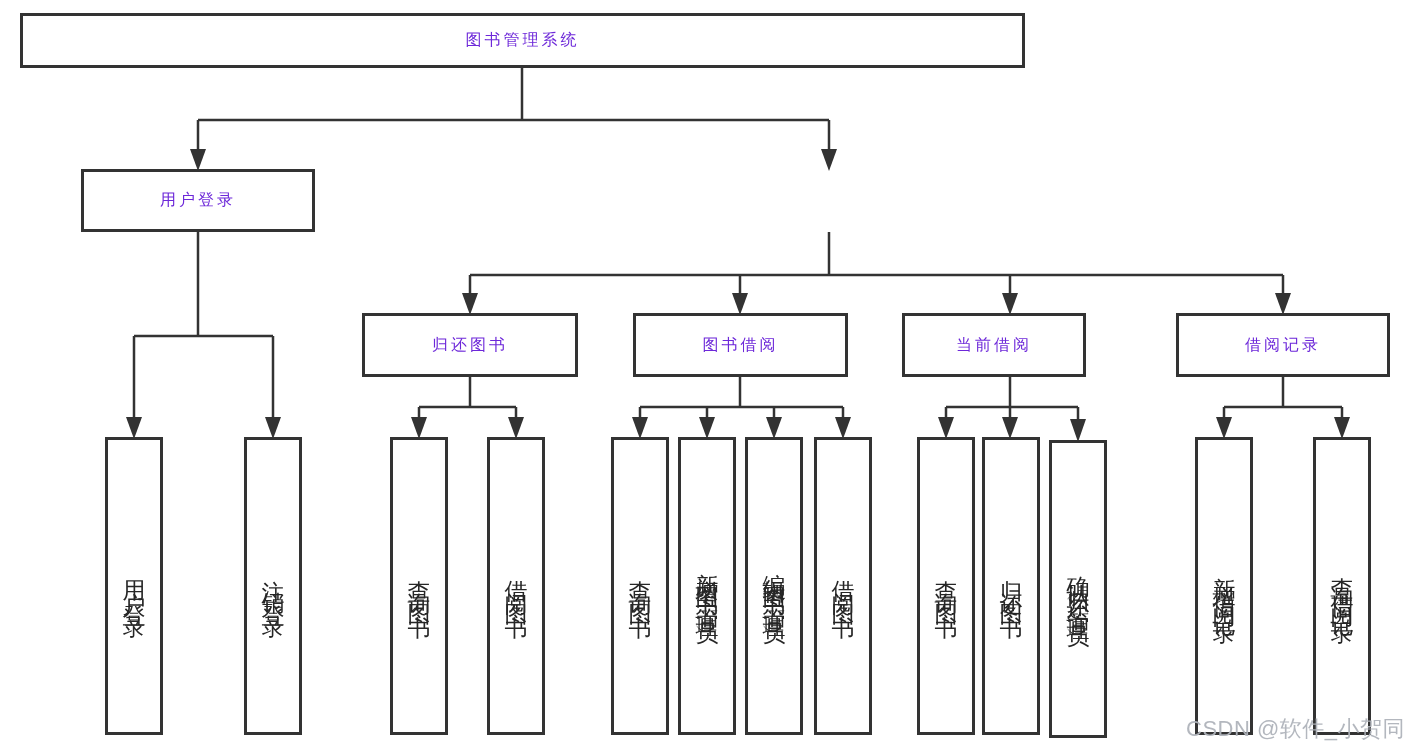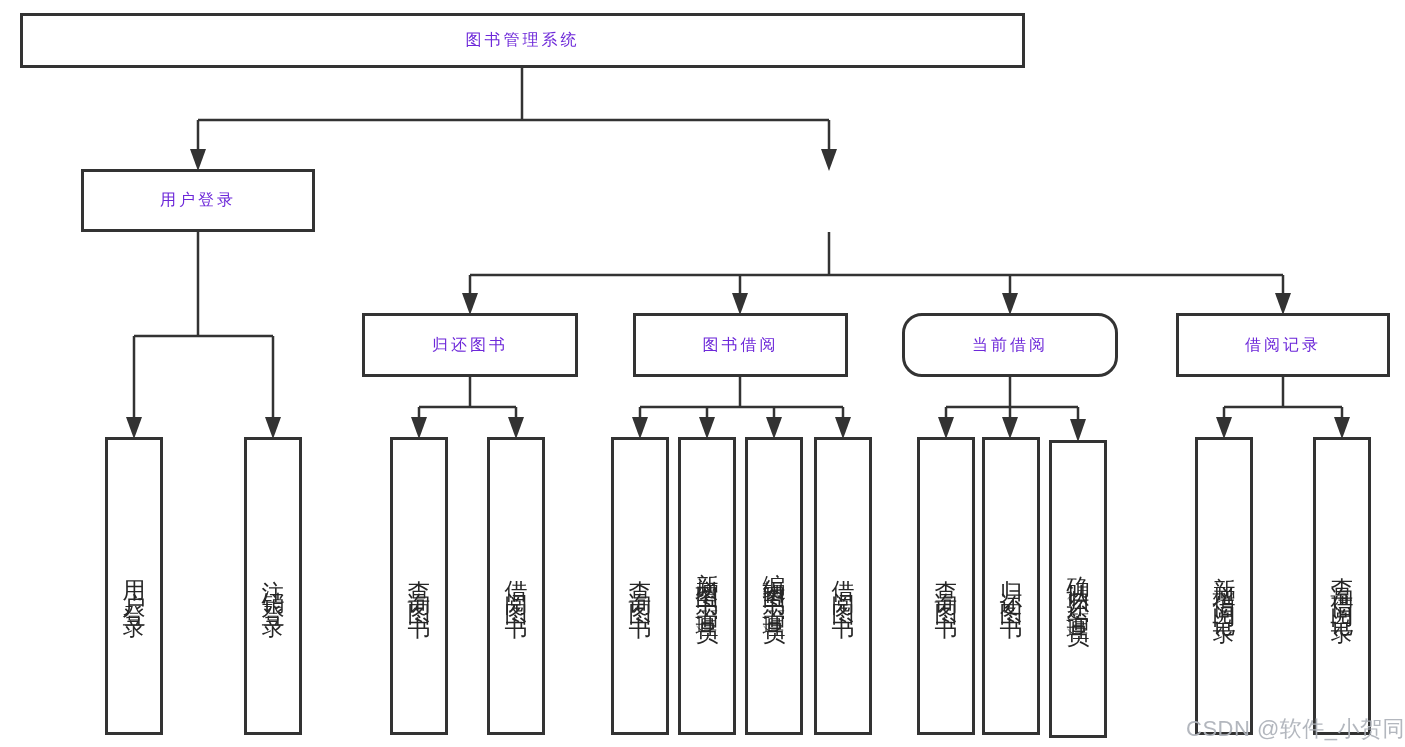--- a/index.html
+++ b/index.html
@@ -39,7 +39,7 @@
   .n-bmgmt  { left:712px;  top:169px; width:233px;  height:63px; }
   .n-newrec { left:362px;  top:313px; width:216px;  height:64px; }
   .n-bborrow{ left:633px;  top:313px; width:215px;  height:64px;font-family:Liberation Mono, monospace; }
-  .n-cborrow{ left:902px;  top:313px; width:216px;  height:64px;border-radius:20px; }
+  .n-cborrow{ left:902px;  top:313px; width:184px;  height:64px; }
   .n-brec   { left:1176px; top:313px; width:214px;  height:64px; }
 
   .lf { top:437px; width:58px; height:298px; }

